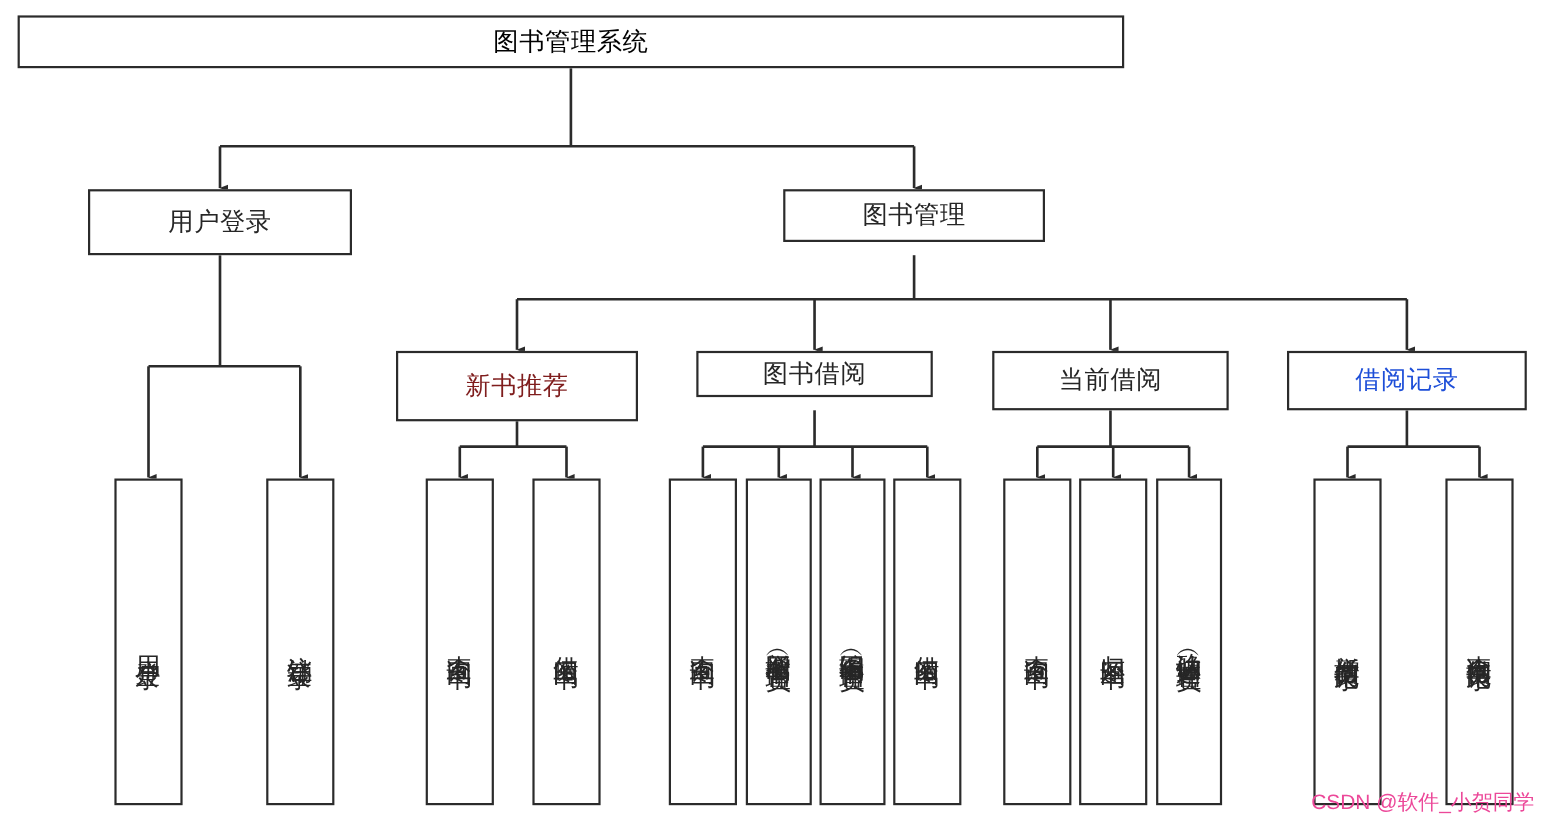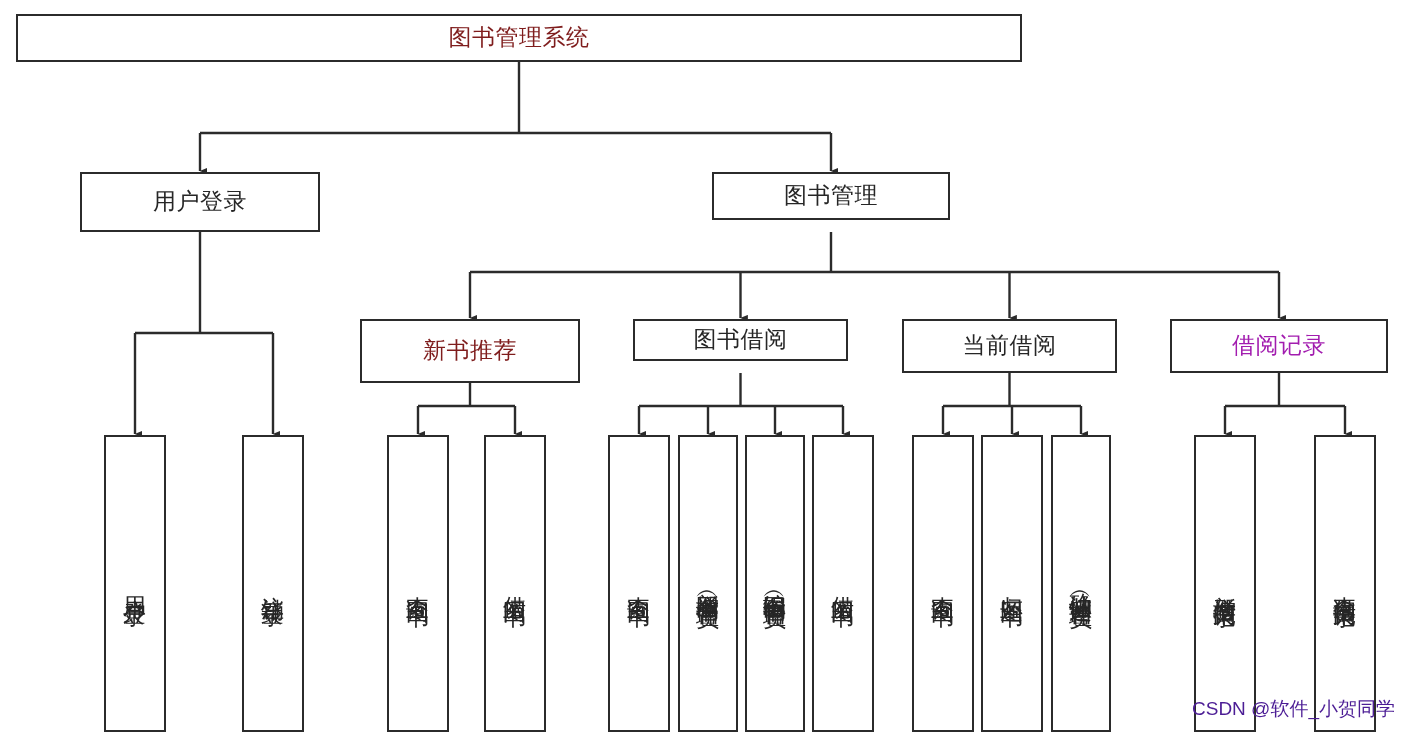--- a/index.html
+++ b/index.html
@@ -114,7 +114,7 @@
       <line x1="1345" y1="406" x2="1345" y2="434" stroke="#2b2b2b" stroke-width="2.4" marker-end="url(#arrowhead)"></line>
     </svg>
   <div id="node-layer">
-      <div class="node-box" style="left: 16px; top: 14px; width: 1006px; height: 48px; border-color: rgb(43, 43, 43); color: #7f1d1d;">
+      <div class="node-box" style="left: 16px; top: 14px; width: 1006px; height: 48px; border-color: rgb(43, 43, 43); color: #000000;">
         <span class="node-label-h">图书管理系统</span>
       </div>
       <div class="node-box" style="left: 80px; top: 172px; width: 240px; height: 60px; border-color: rgb(43, 43, 43); color: rgb(38, 38, 38);">

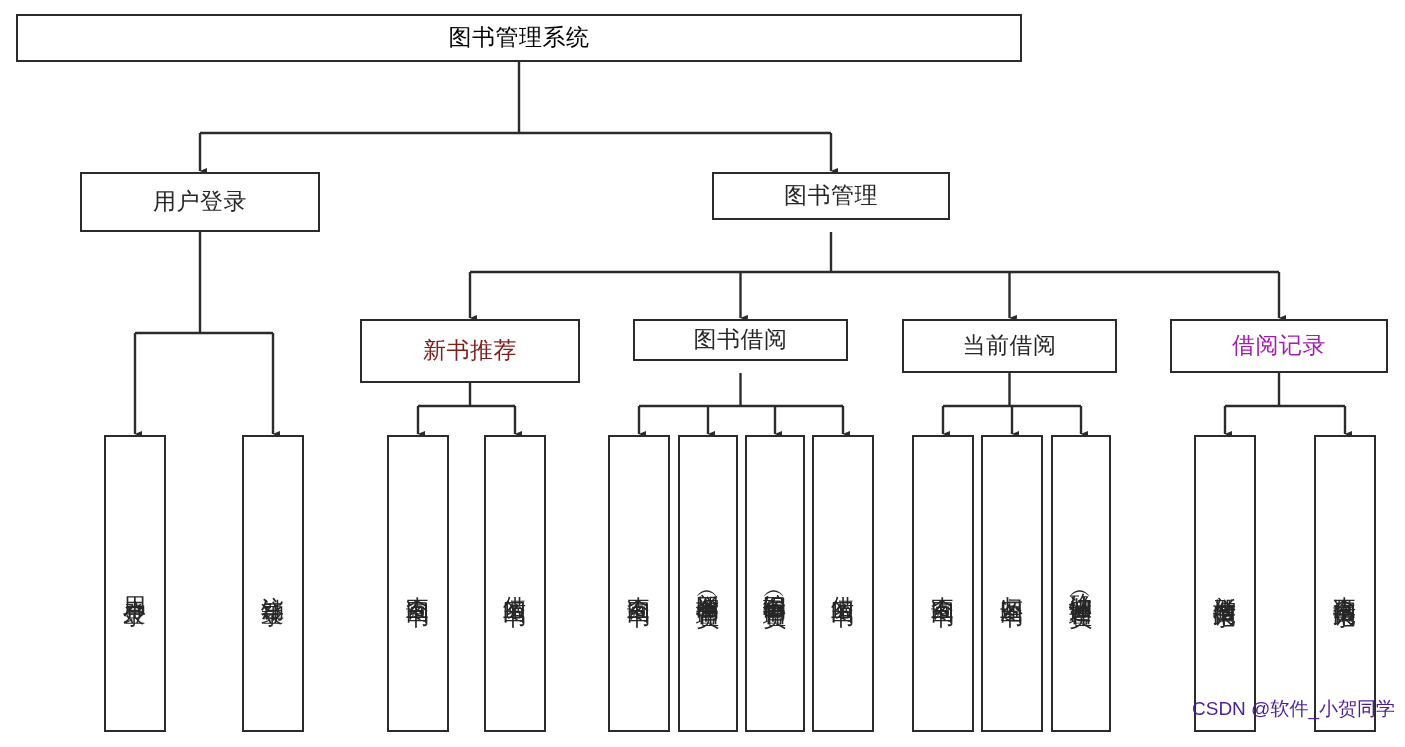--- a/index.html
+++ b/index.html
@@ -132,7 +132,7 @@
       <div class="node-box" style="left: 902px; top: 319px; width: 215px; height: 54px; border-color: rgb(43, 43, 43); color: rgb(38, 38, 38);">
         <span class="node-label-h">当前借阅</span>
       </div>
-      <div class="node-box" style="left: 1170px; top: 319px; width: 218px; height: 54px; border-color: rgb(43, 43, 43); color: #a21caf;">
+      <div class="node-box" style="left: 1170px; top: 319px; width: 218px; height: 54px; border-color: rgb(43, 43, 43); color: #1d4ed8;">
         <span class="node-label-h">借阅记录</span>
       </div>
       <div class="node-box leaf" style="left: 104px; top: 435px; width: 62px; height: 297px; border-color: rgb(43, 43, 43); color: rgb(38, 38, 38);">

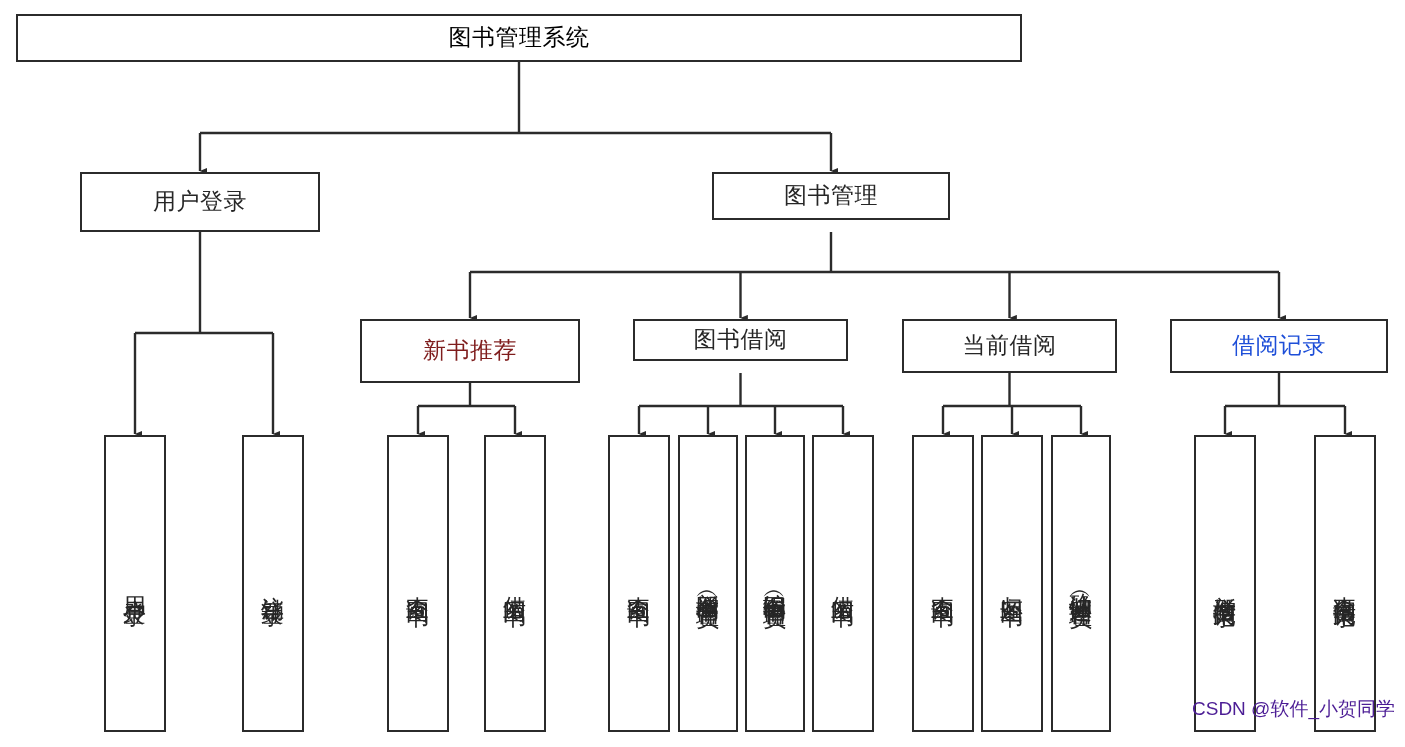--- a/index.html
+++ b/index.html
@@ -175,7 +175,7 @@
         <span class="node-label-v long">查询借阅记录</span>
       </div>
     </div>
-  <div class="watermark" style="left: 1192px; top: 696px; color: #4c1d95;">CSDN @软件_小贺同学</div>
+  <div class="watermark" style="left: 1192px; top: 716px; color: #ec4899;">CSDN @软件_小贺同学</div>
 </div>
 
 </body></html>

